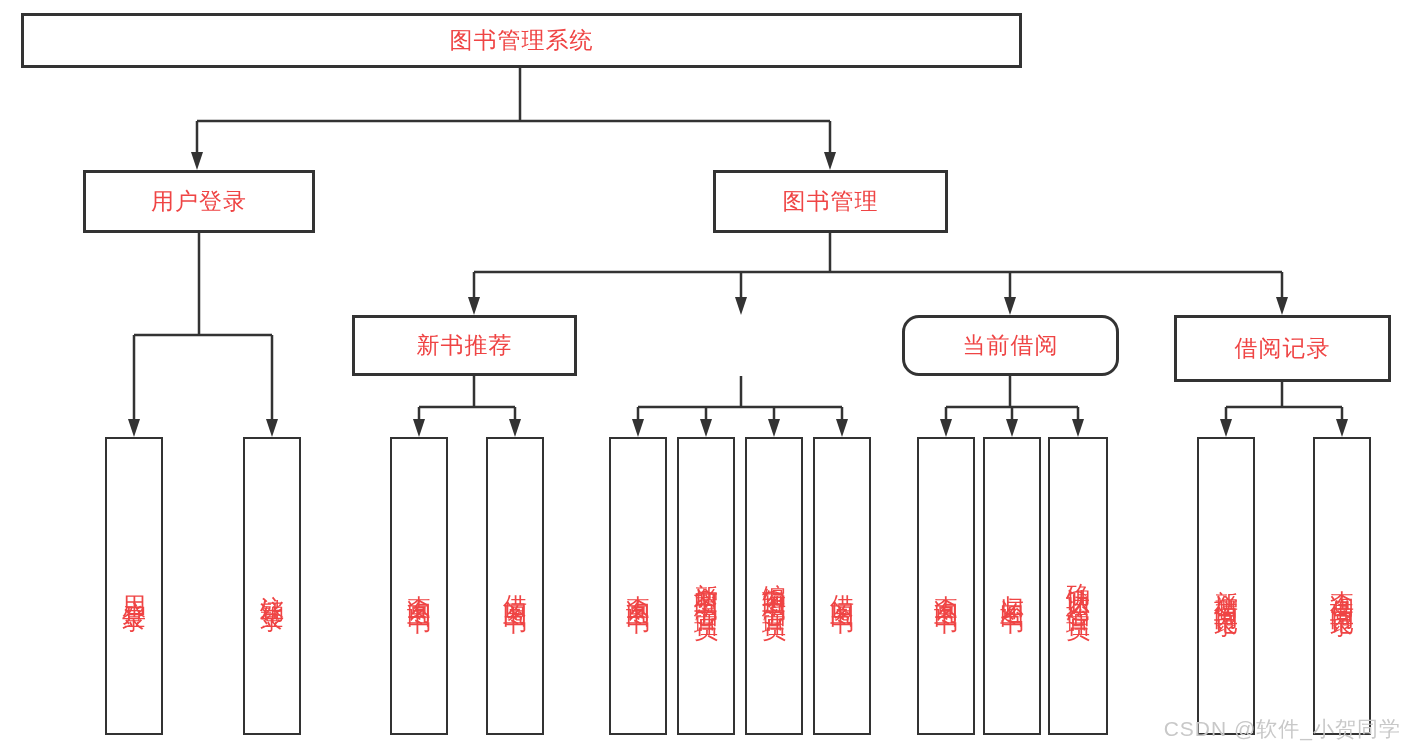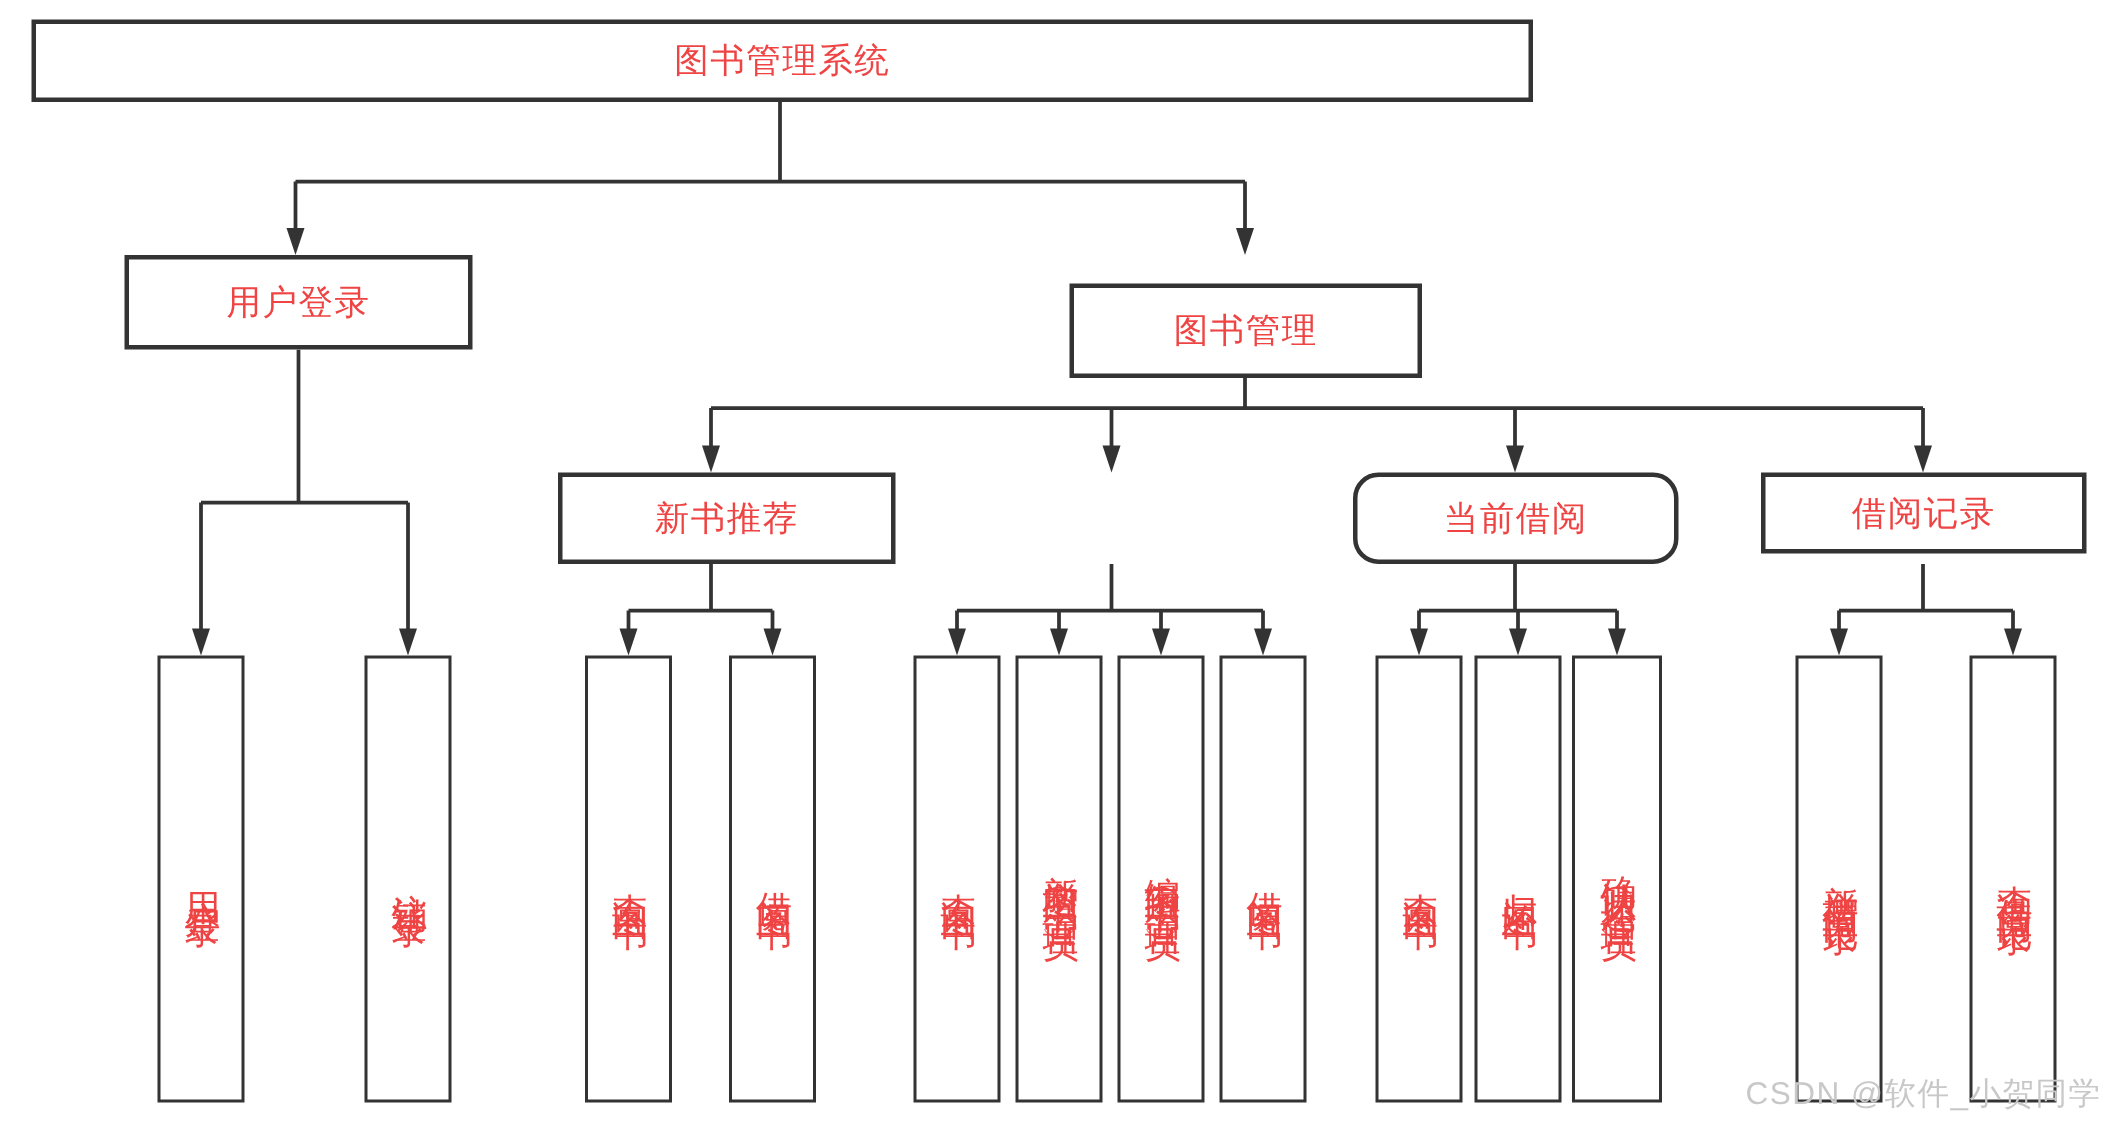--- a/index.html
+++ b/index.html
@@ -113,7 +113,7 @@
   <div class="node" style="left:83px; top:170px; width:232px; height:63px;">
     <span>用户登录</span>
   </div>
-  <div class="node" style="left:713px; top:170px; width:235px; height:63px;margin-top:19px;">
+  <div class="node" style="left:713px; top:170px; width:235px; height:63px;">
     <span>图书管理</span>
   </div>
 

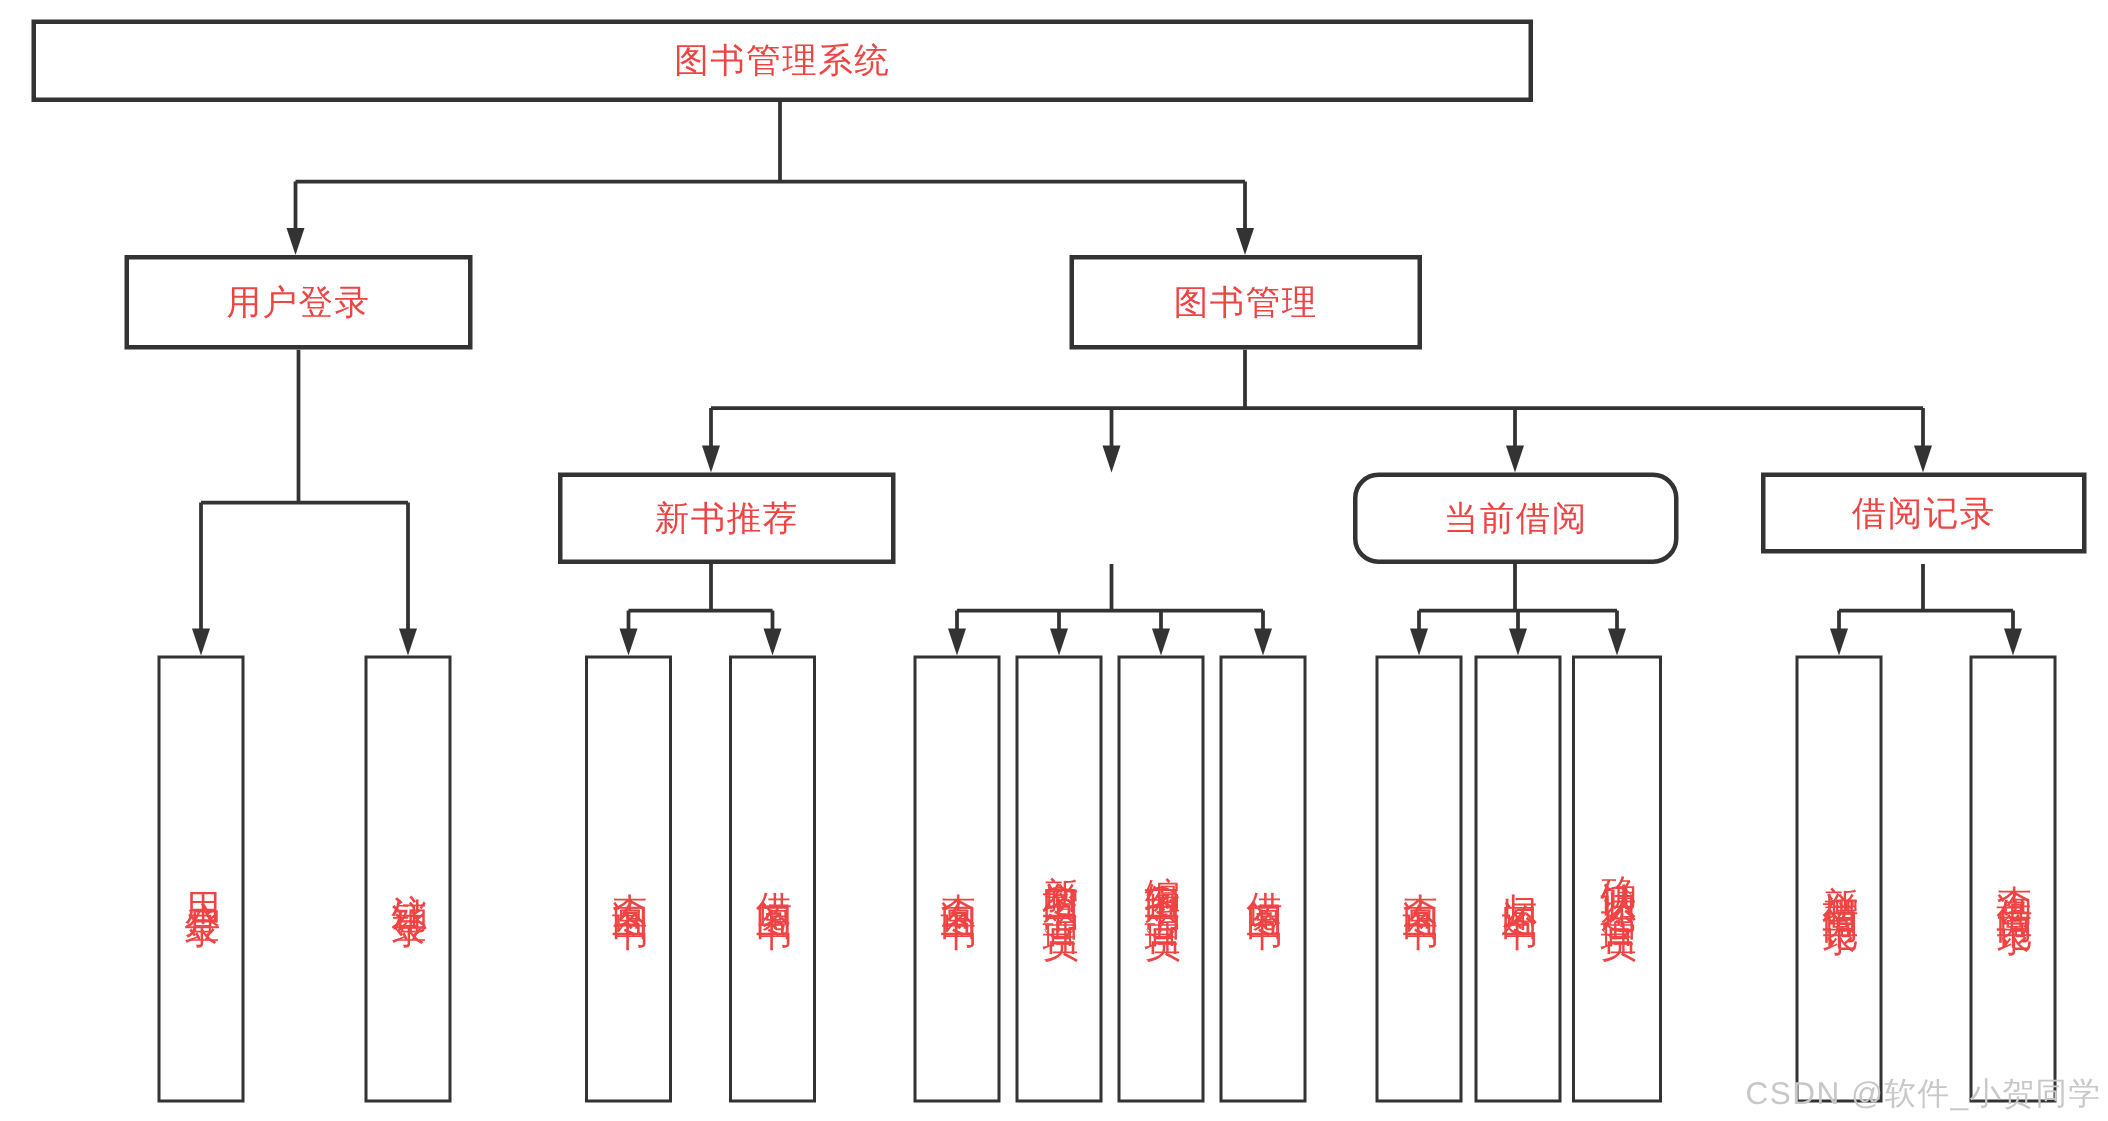--- a/index.html
+++ b/index.html
@@ -117,7 +117,7 @@
     <span>图书管理</span>
   </div>
 
-  <div class="node" style="left:372px; top:315px; width:225px; height:61px;">
+  <div class="node" style="left:352px; top:315px; width:225px; height:61px;">
     <span>新书推荐</span>
   </div>
   <div class="node" style="left:902px; top:315px; width:217px; height:61px;border-radius:17px;">

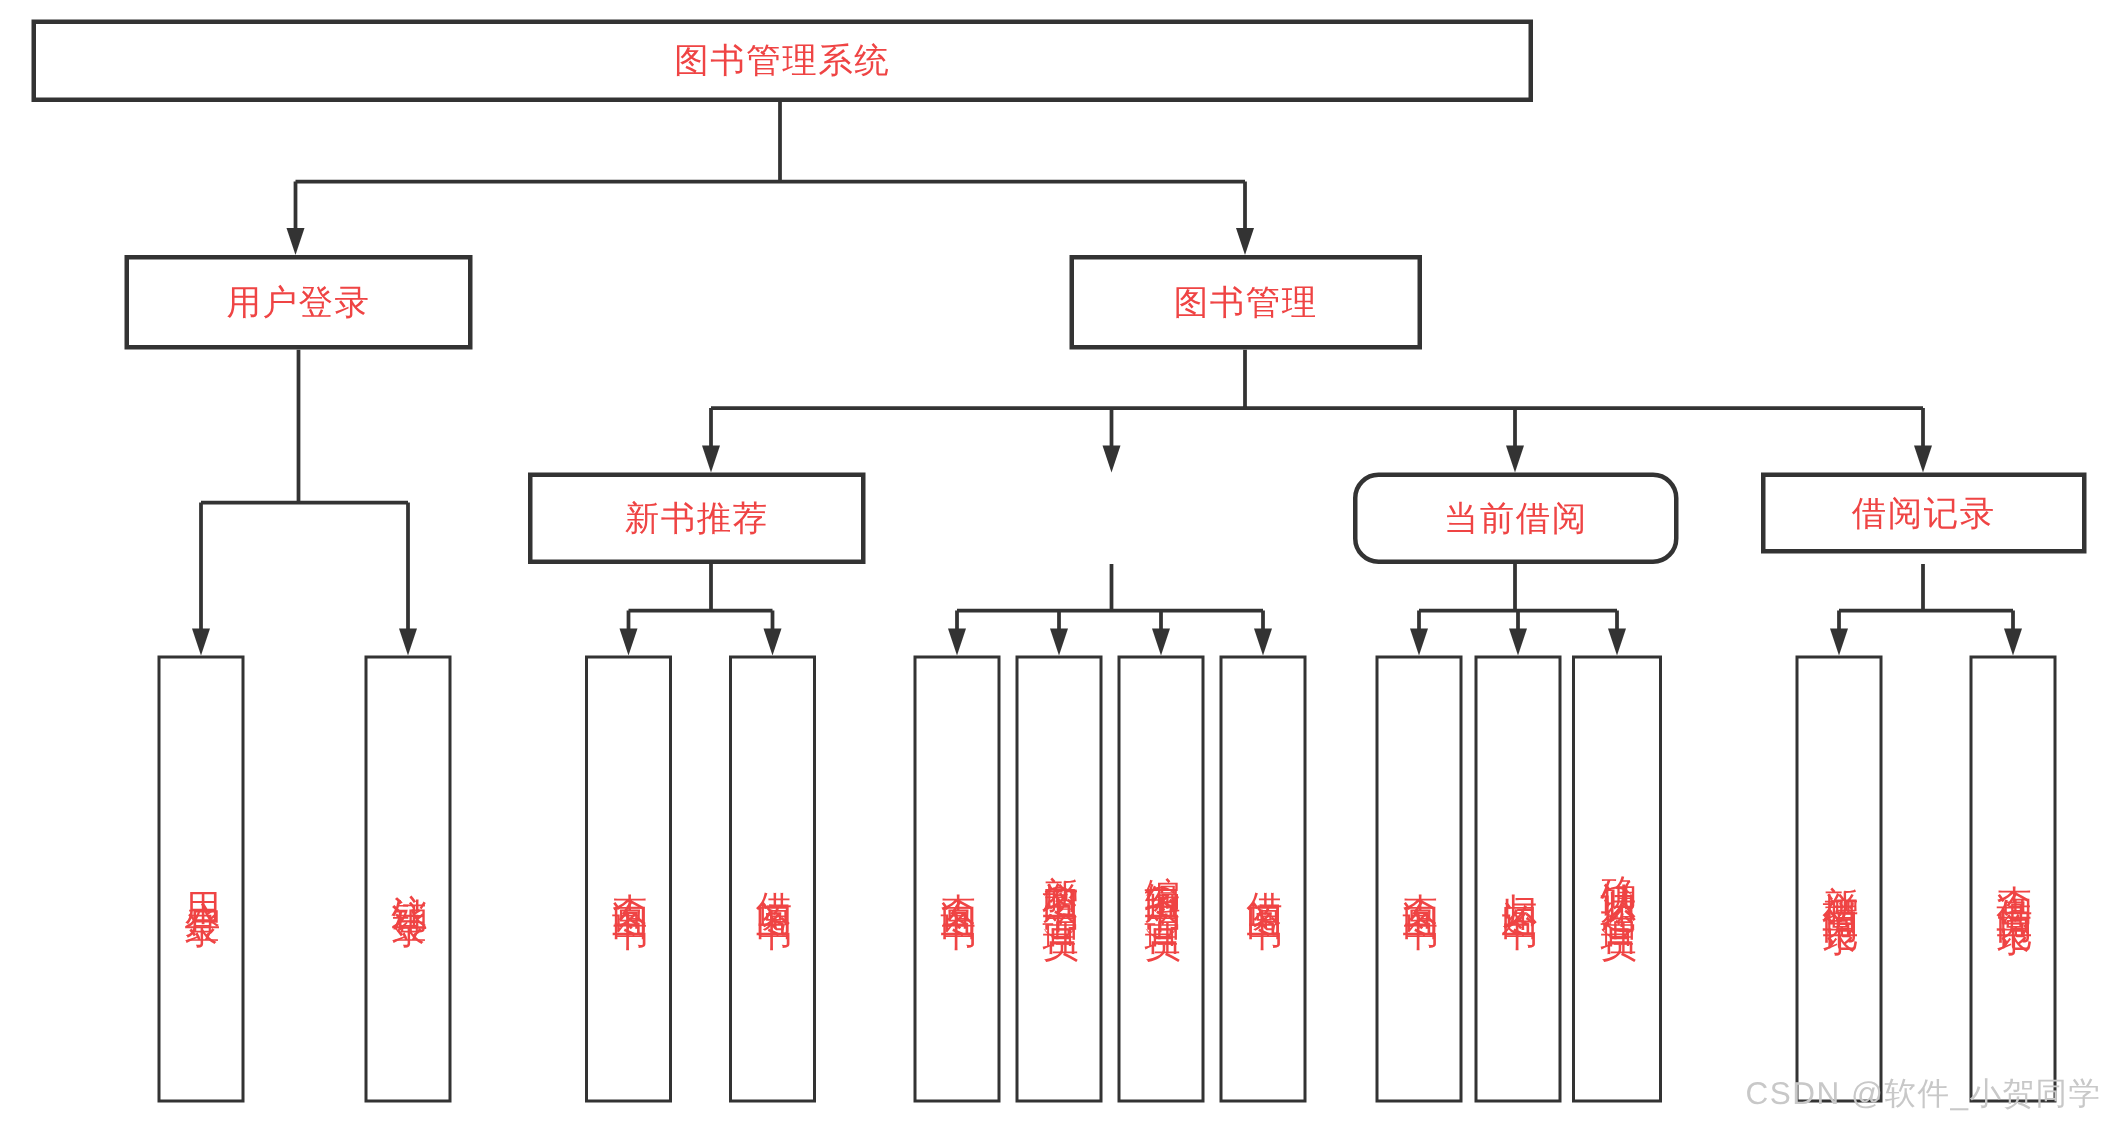--- a/index.html
+++ b/index.html
@@ -123,7 +123,7 @@
   <div class="node" style="left:902px; top:315px; width:217px; height:61px;border-radius:17px;">
     <span>当前借阅</span>
   </div>
-  <div class="node" style="left:1174px; top:315px; width:217px; height:54px;">
+  <div class="node" style="left:1174px; top:315px; width:217px; height:67px;">
     <span>借阅记录</span>
   </div>
 

